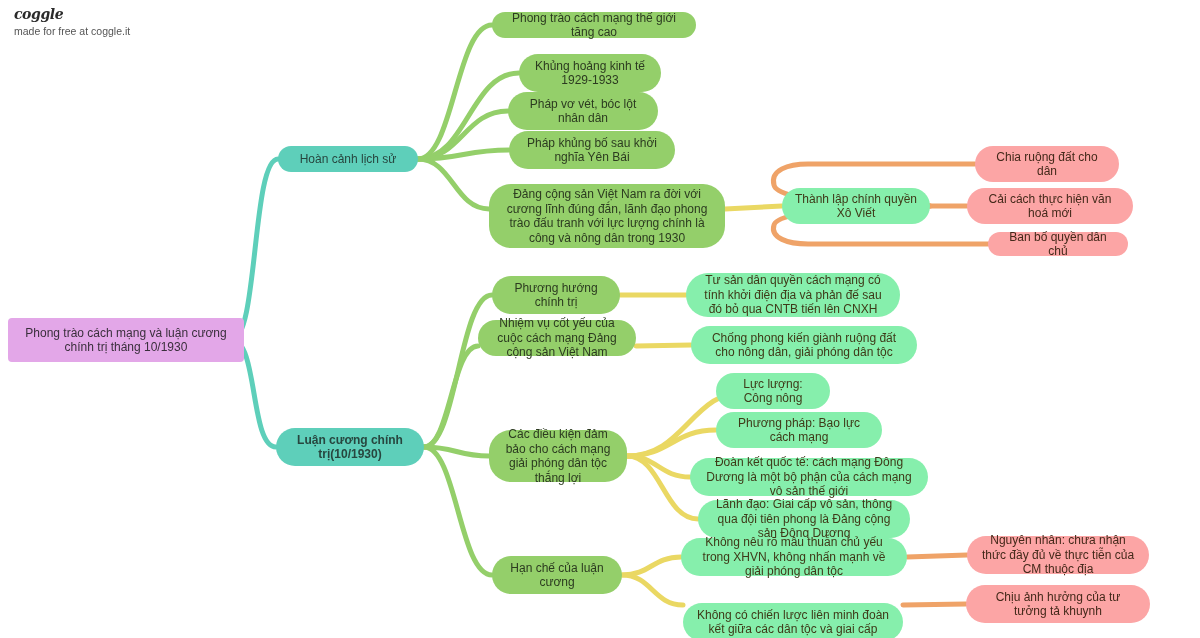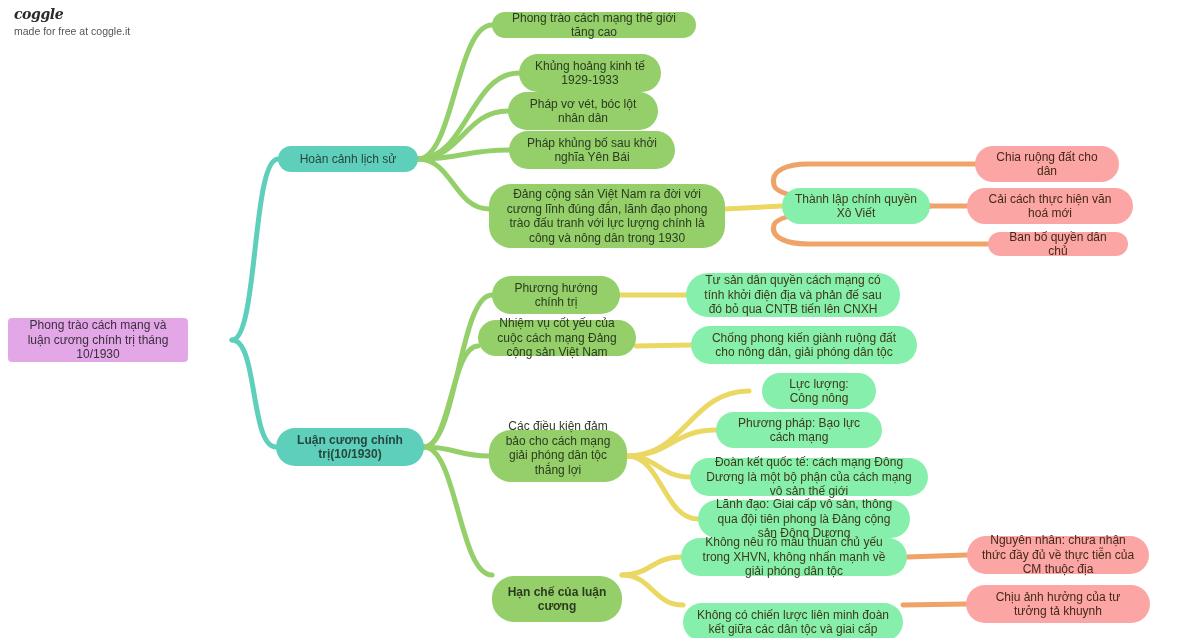--- a/index.html
+++ b/index.html
@@ -112,7 +112,7 @@
     </svg>
 
   <div id="nodes">
-      <div class="node root" style="left: 8px; top: 318px; width: 180px; height: 44px;">
+      <div class="node root" style="left: 8px; top: 318px; width: 236px; height: 44px;">
         <span>Phong trào cách mạng và luận cương chính trị tháng 10/1930</span>
       </div>
       <div class="node teal" style="left: 278px; top: 146px; width: 140px; height: 26px;">

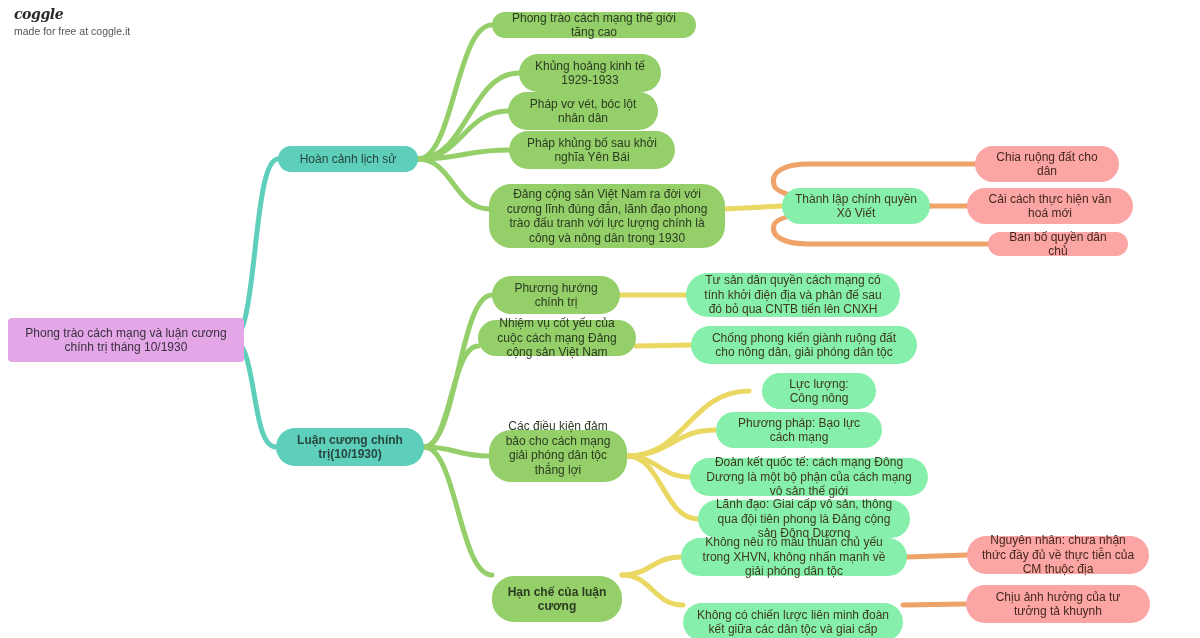--- a/index.html
+++ b/index.html
@@ -163,7 +163,7 @@
       <div class="node green" style="left: 489px; top: 430px; width: 138px; height: 52px; align-items: flex-end;">
         <span>Các điều kiện đảm bảo cho cách mạng giải phóng dân tộc thắng lợi</span>
       </div>
-      <div class="node yellow" style="left: 762px; top: 373px; width: 114px; height: 36px;">
+      <div class="node yellow" style="left: 716px; top: 373px; width: 114px; height: 36px;">
         <span>Lực lượng: Công nông</span>
       </div>
       <div class="node yellow" style="left: 716px; top: 412px; width: 166px; height: 36px;">

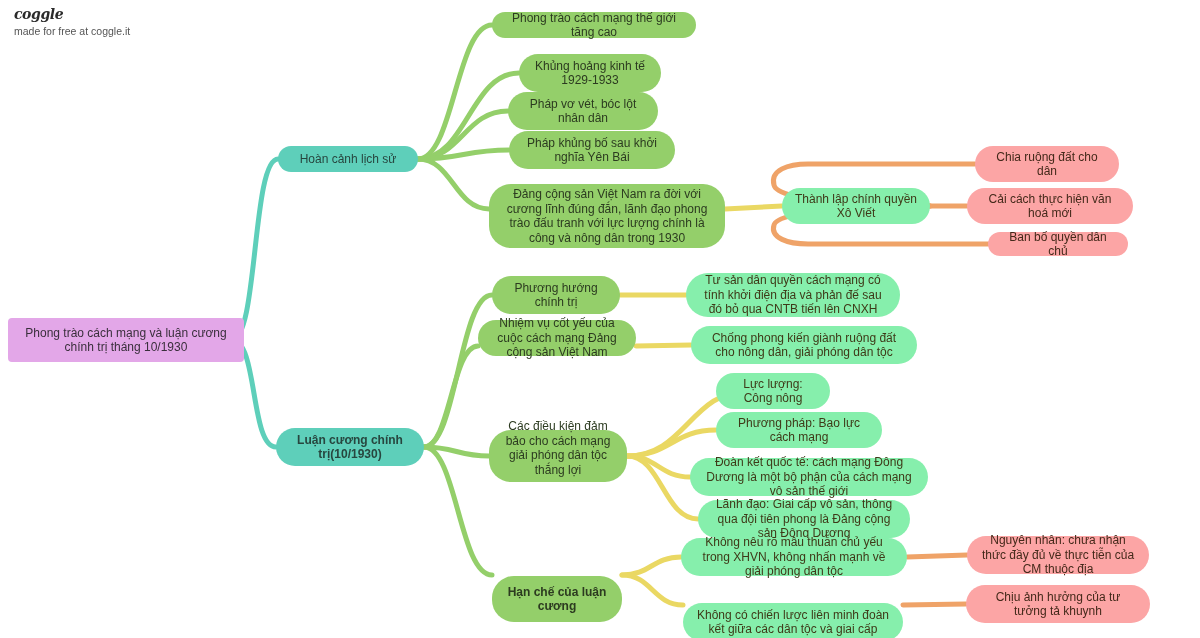--- a/index.html
+++ b/index.html
@@ -160,7 +160,7 @@
       <div class="node yellow" style="left: 691px; top: 326px; width: 226px; height: 38px;">
         <span>Chống phong kiến giành ruộng đất cho nông dân, giải phóng dân tộc</span>
       </div>
-      <div class="node green" style="left: 489px; top: 430px; width: 138px; height: 52px; align-items: flex-end;">
+      <div class="node green" style="left: 489px; top: 430px; width: 138px; height: 52px;">
         <span>Các điều kiện đảm bảo cho cách mạng giải phóng dân tộc thắng lợi</span>
       </div>
       <div class="node yellow" style="left: 716px; top: 373px; width: 114px; height: 36px;">

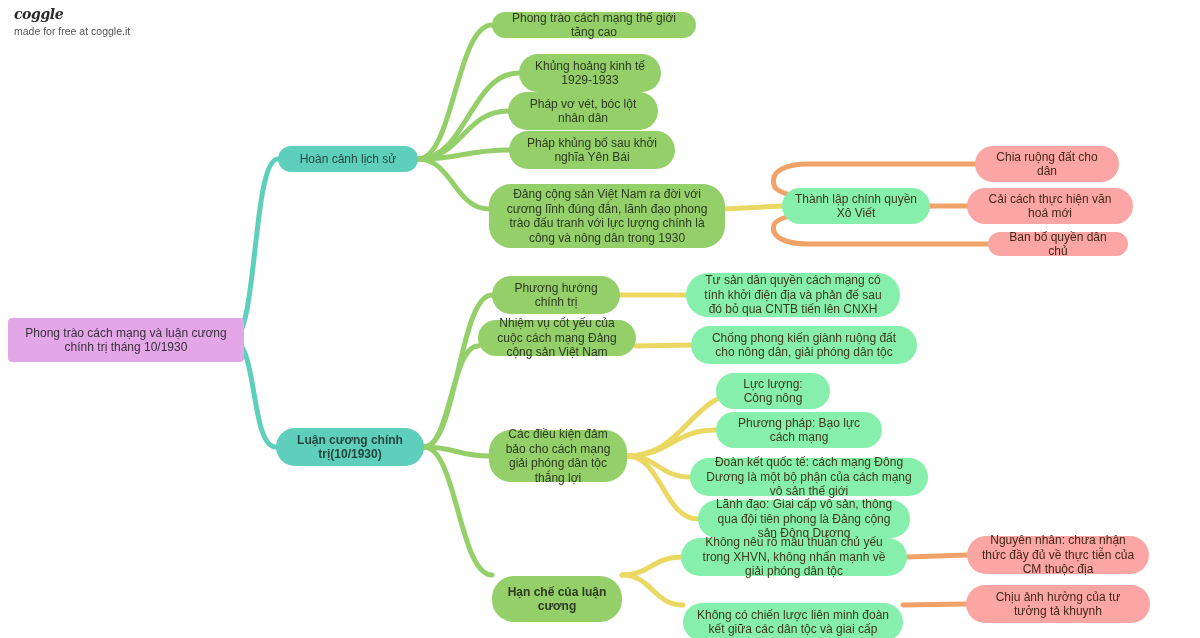--- a/index.html
+++ b/index.html
@@ -175,7 +175,7 @@
       <div class="node yellow" style="left: 698px; top: 500px; width: 212px; height: 38px;">
         <span>Lãnh đạo: Giai cấp vô sản, thông qua đội tiên phong là Đảng cộng sản Đông Dương</span>
       </div>
-      <div class="node green" style="left: 492px; top: 576px; width: 130px; height: 46px; font-weight: bold;">
+      <div class="node green" style="left: 492px; top: 556px; width: 130px; height: 38px;">
         <span>Hạn chế của luận cương</span>
       </div>
       <div class="node yellow" style="left: 681px; top: 538px; width: 226px; height: 38px;">

